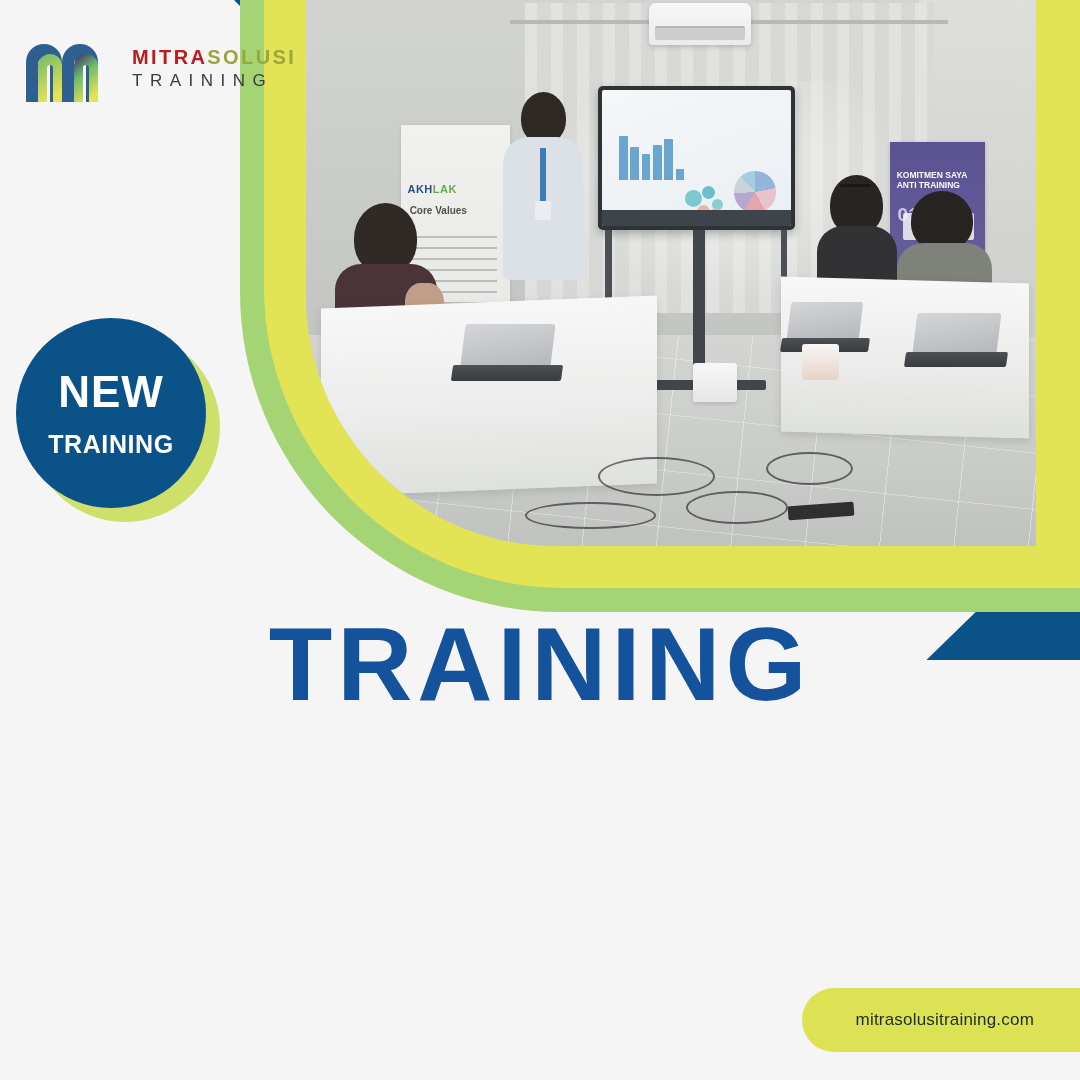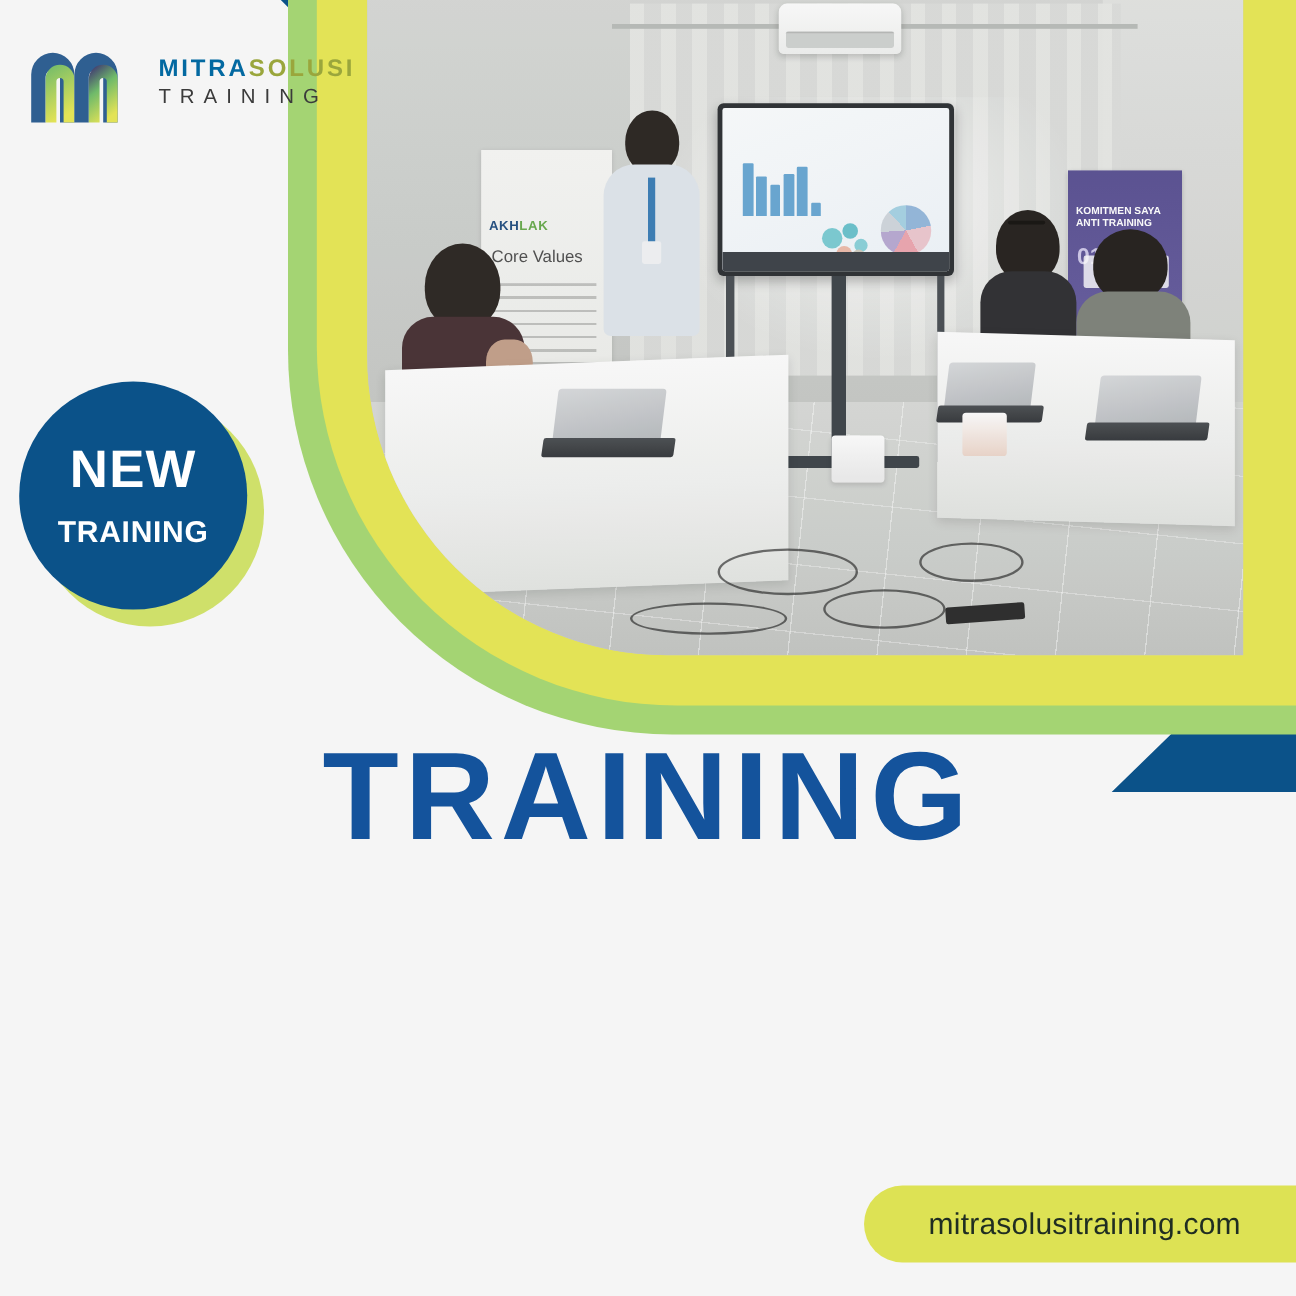--- a/index.html
+++ b/index.html
@@ -289,7 +289,7 @@
   .logo-mark { position:absolute; left:0; top:0; width:100px; height:72px; }
   .logo-text { position:absolute; left:110px; top:14px; }
   .logo-l1 { font-size:20px; font-weight:bold; letter-spacing:2.4px; line-height:1.1; }
-  .logo-l1 .mitra  { color:#0369a1;margin-top:11px; }
+  .logo-l1 .mitra  { color:#b91c1c;margin-top:11px; }
   .logo-l1 .solusi { color:#9aa63c; }
   .logo-l2 {
     font-size:17px; letter-spacing:7.5px; color:#3b3b3b;

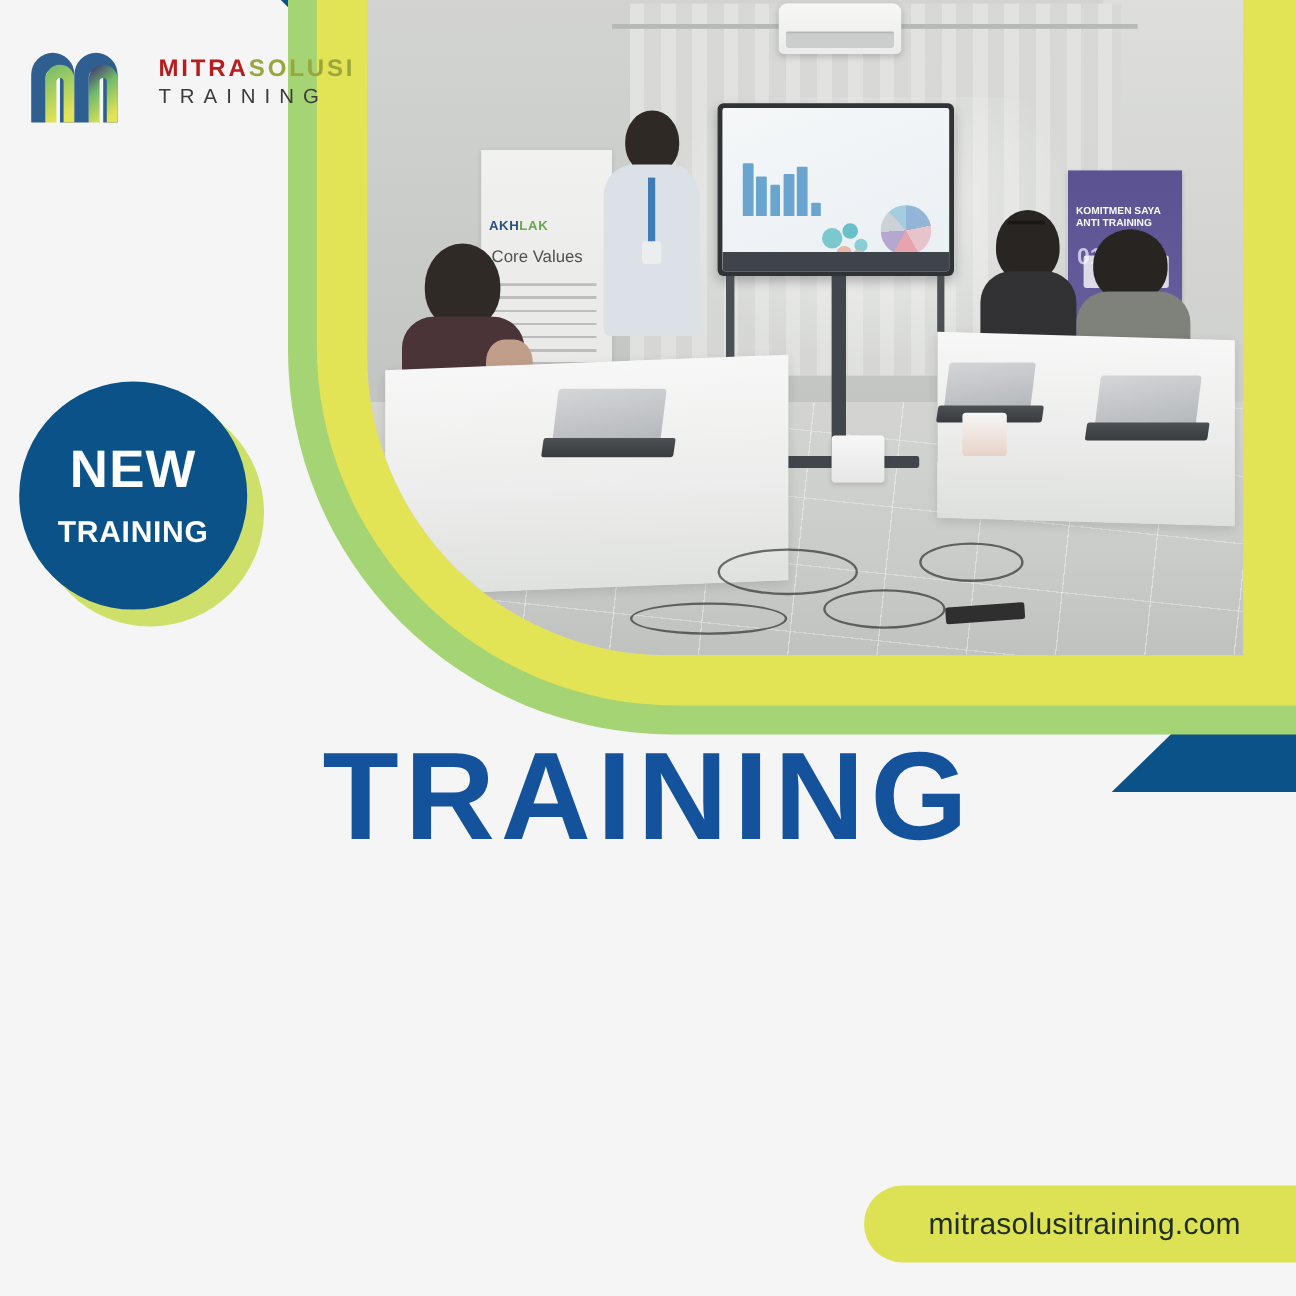--- a/index.html
+++ b/index.html
@@ -110,7 +110,7 @@
   }
   .banner-akhlak .b-ttl i { color:#5fae3e; font-style:normal; }
   .banner-akhlak .b-sub {
-    position:absolute; left:8%; top:36%; font-size:14px; color:#4d4d4d;
+    position:absolute; left:8%; top:36%; font-size:10px; color:#4d4d4d;font-weight:bold;
   }
   .banner-akhlak .b-lines {
     position:absolute; left:8%; top:50%; width:80%; height:40%;

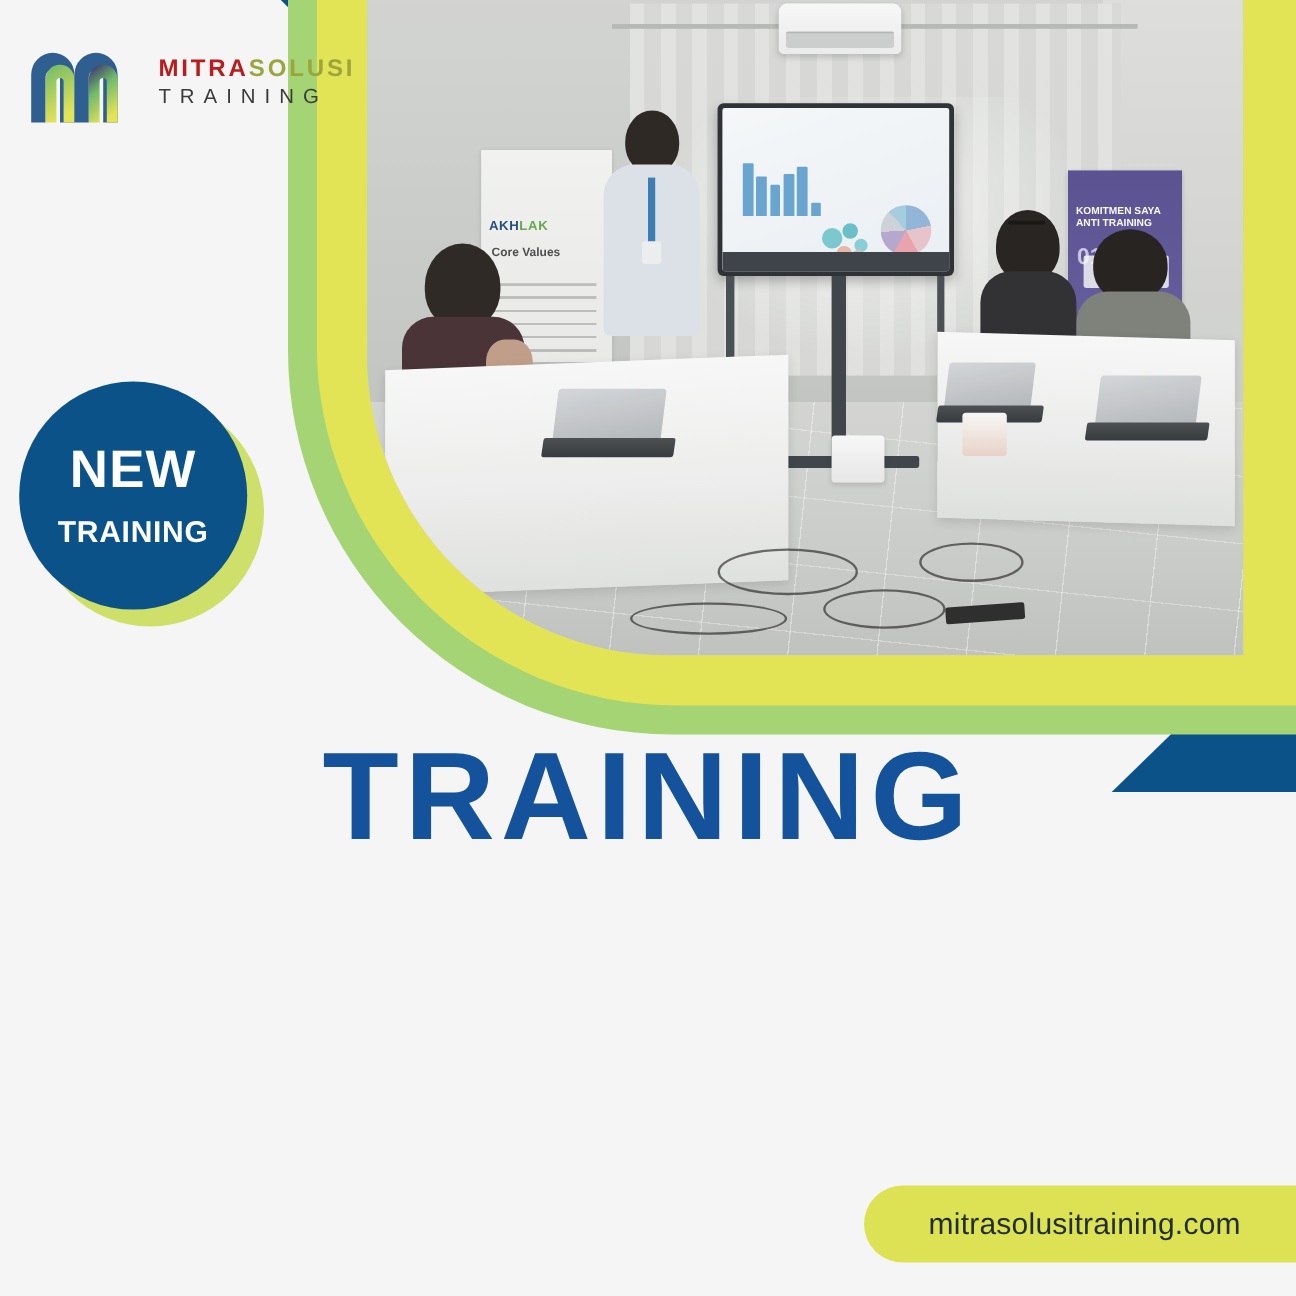--- a/index.html
+++ b/index.html
@@ -317,7 +317,7 @@
     display:flex; align-items:center;
     background:#dde254; border-radius:34px 0 0 34px; z-index:6;
   }
-  .site-pill span { font-size:25px; color:#1f2d22; letter-spacing:.2px; }
+  .site-pill span { font-size:17px; color:#1f2d22; letter-spacing:.2px; }
 </style>
 </head>
 <body>

